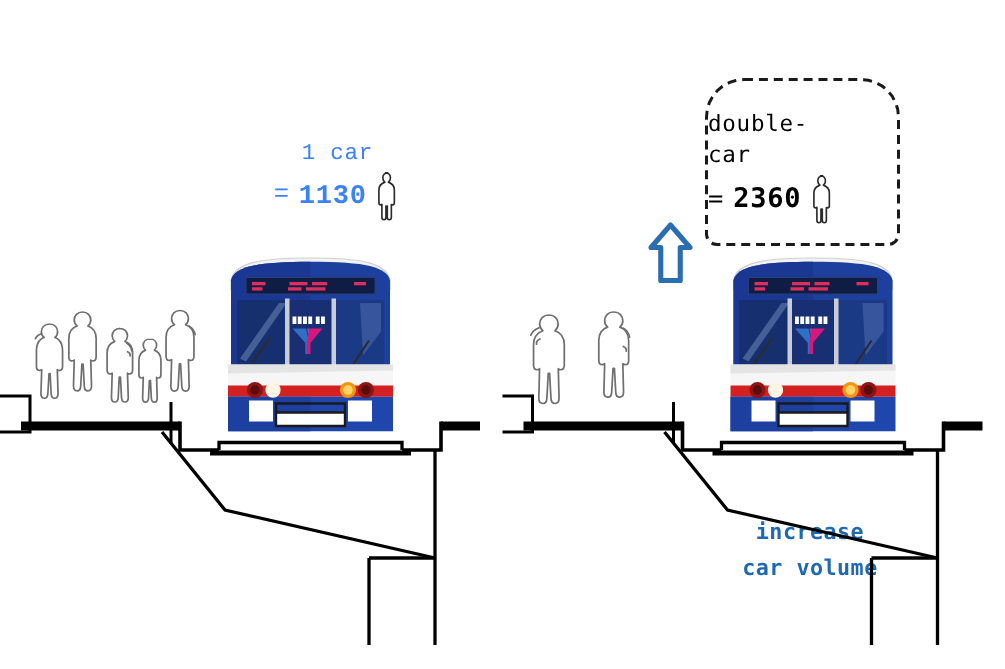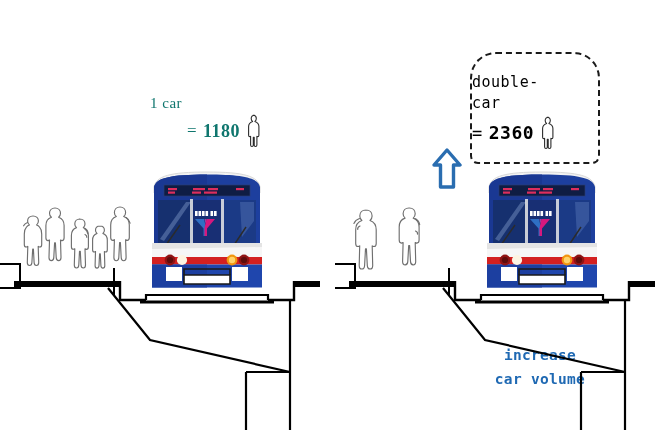--- a/index.html
+++ b/index.html
@@ -32,9 +32,9 @@
   
   .caption {
     position: absolute;
-    text-align: left;
-    color: #0f766e;
-    font-family: Liberation Serif, serif;
+    text-align: center;
+    color: #3b82f6;
+    font-family: Liberation Mono, monospace;
   }
   .cap-line {
     font-size: 15px;

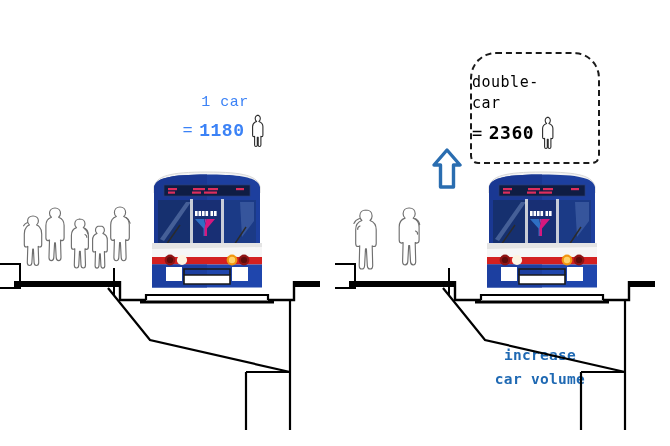--- a/index.html
+++ b/index.html
@@ -137,7 +137,7 @@
       <div class="cap-line">1 car</div>
       <div class="cap-total">
         <span class="eq">=</span>
-        <span>1180</span>
+        <span>1130</span>
         <span>
           <svg class="person-svg" width="17" height="34" viewBox="0 0 17 34">
             <path d="M8.5 1.2c-2.1 0-3.3 1.5-3.3 3.3 0 1.3.6 2.3 1.4 2.9C4.3 8.2 2.6 9.8 2.6 12.6v8.6c0 .9.5 1.4 1.2 1.4.3 0 .6-.1.8-.3v8.6c0 1 .6 1.6 1.4 1.6.8 0 1.3-.6 1.3-1.6v-7.6h.9v7.6c0 1 .5 1.6 1.3 1.6.8 0 1.4-.6 1.4-1.6v-8.6c.2.2.5.3.8.3.7 0 1.2-.5 1.2-1.4v-8.6c0-2.8-1.7-4.4-4-5.2.8-.6 1.4-1.6 1.4-2.9 0-1.8-1.2-3.3-3.3-3.3z" fill="#ffffff" stroke="#2b2b2b" stroke-width="1.1" stroke-linejoin="round"></path>

